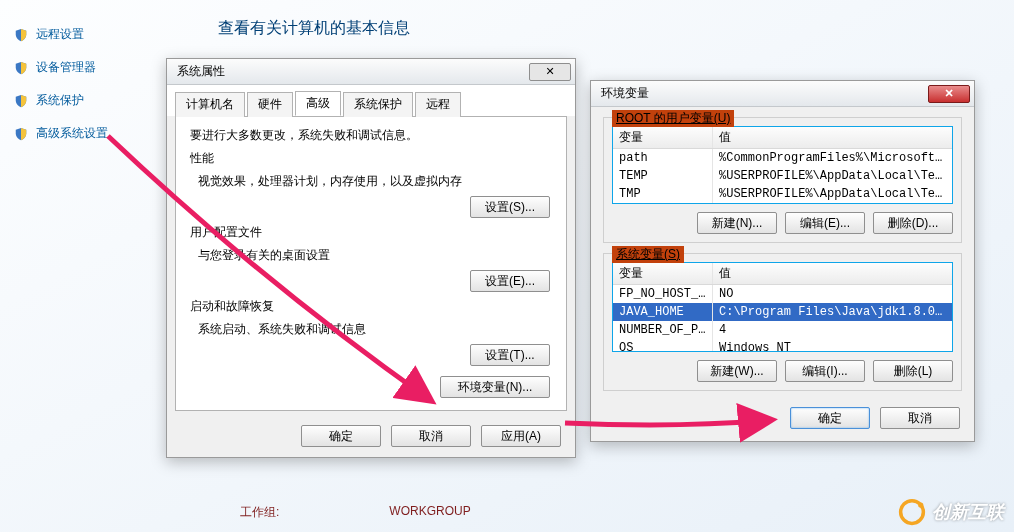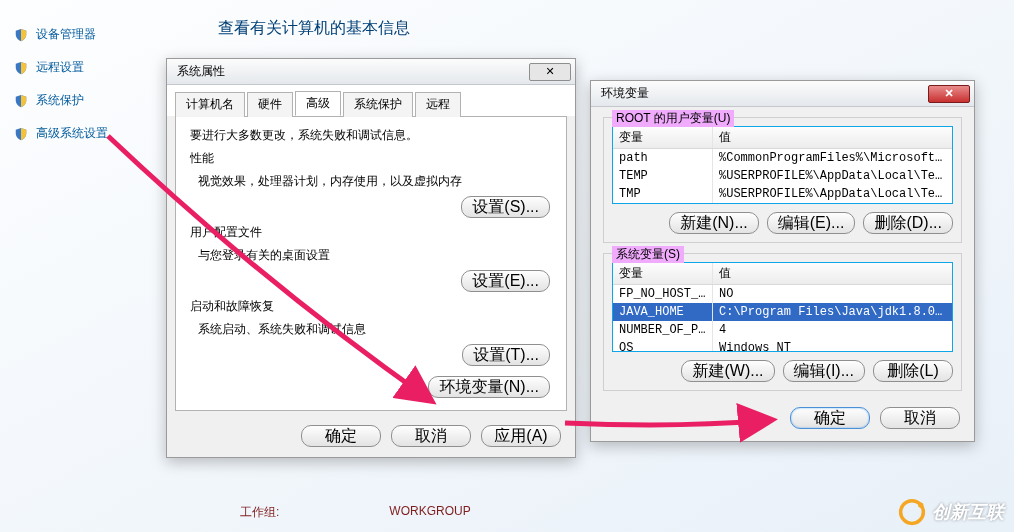--- a/index.html
+++ b/index.html
@@ -240,7 +240,7 @@
           <path fill="#f5c33b" d="M8 1v14c3-1 6-4 6-8V3z"></path>
         </svg>
     </span>
-    <span>设备管理器</span>
+    <span>远程设置</span>
   </div>
 
   <div class="sidebar-item">
@@ -250,7 +250,7 @@
           <path fill="#f5c33b" d="M8 1v14c3-1 6-4 6-8V3z"></path>
         </svg>
     </span>
-    <span>远程设置</span>
+    <span>设备管理器</span>
   </div>
 
   <div class="sidebar-item">

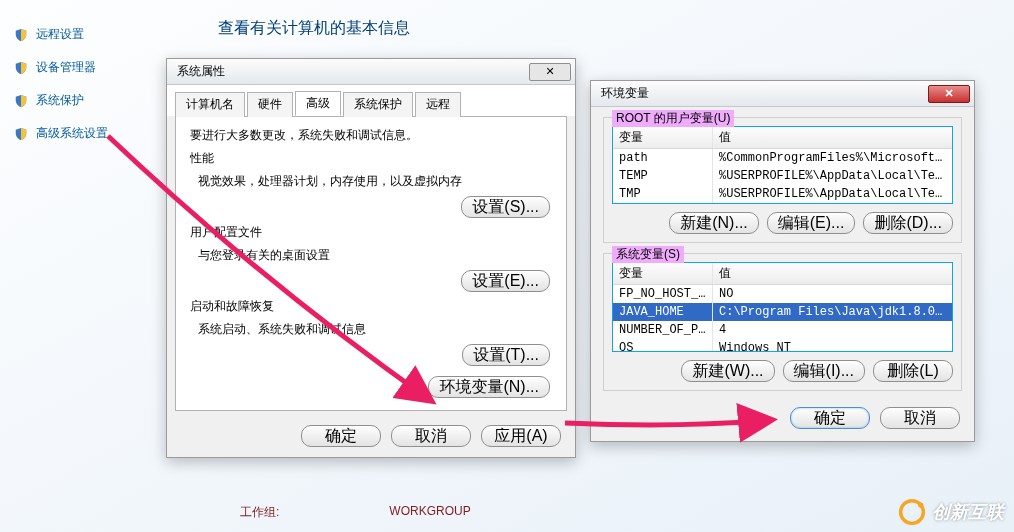--- a/index.html
+++ b/index.html
@@ -173,9 +173,10 @@
     .groupbox-legend {
       position: absolute;
       top: -8px; left: 8px;
-      background: #f0abfc;
+      background: #c2410c;
       padding: 0 4px;
       font-size: 12px;
+      text-decoration: underline;
     }
     .var-list {
       border: 1px solid #0ea5e9;

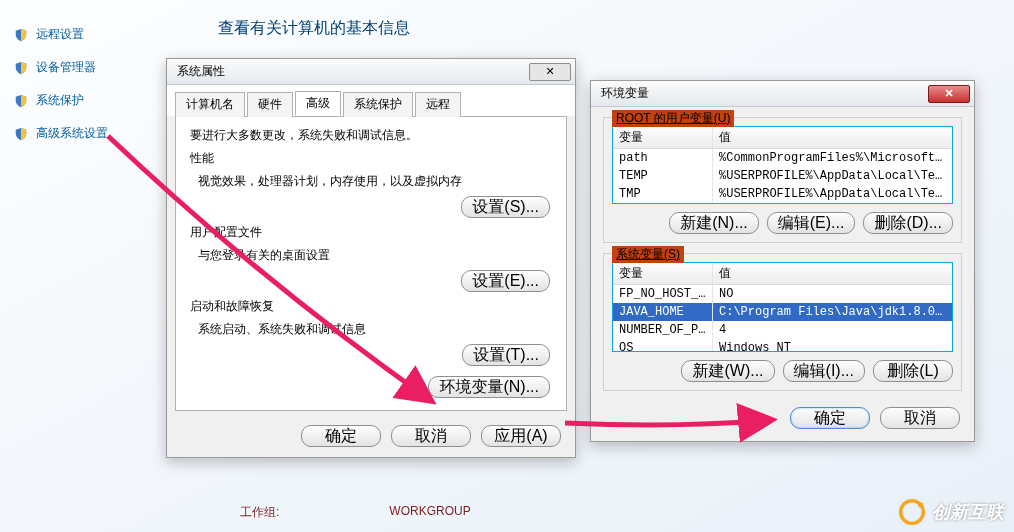--- a/index.html
+++ b/index.html
@@ -147,8 +147,8 @@
       padding: 1px 10px;
       border: 1px solid #8f8f8f;
       background: linear-gradient(to bottom,#fefefe,#e3e3e3);
-      border-radius: 10px;
-      font-size: 16px;
+      border-radius: 2px;
+      font-size: 12px;
       cursor: pointer;
       text-align: center;
       line-height: 18px;

